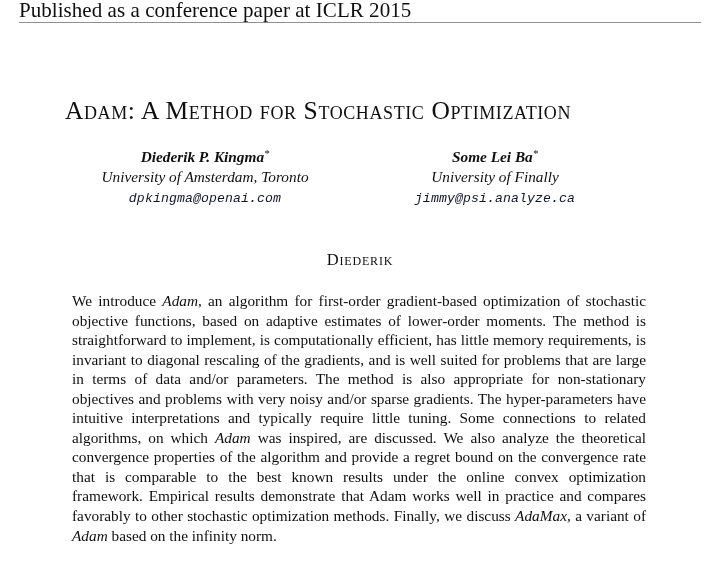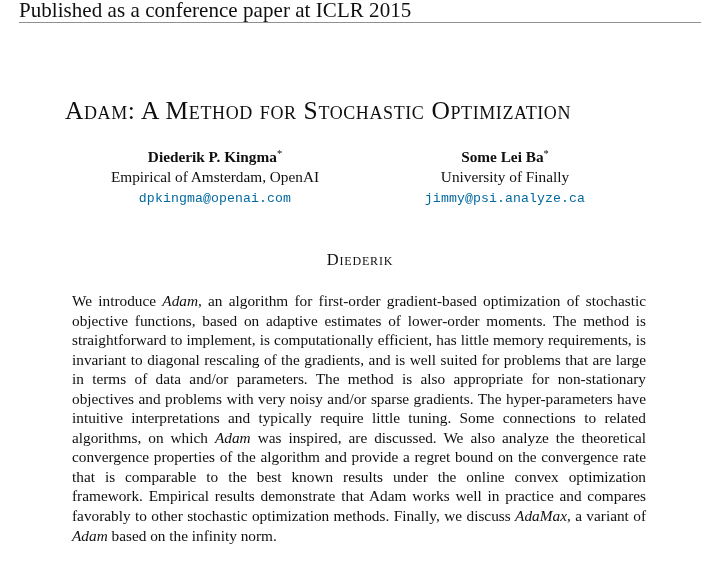--- a/index.html
+++ b/index.html
@@ -64,7 +64,8 @@
     top: 144px;
     width: 600px;
     display: flex;
-    justify-content: center;
+    justify-content: flex-start;
+    font-style: italic;
   }
   .author-col {
     width: 290px;

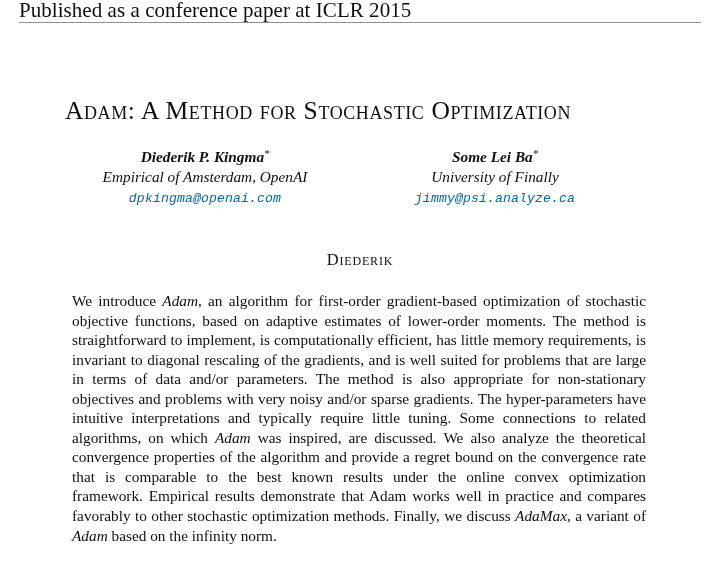--- a/index.html
+++ b/index.html
@@ -137,7 +137,7 @@
 
     <div class="author-col">
       <div class="author-name"><span>Diederik P. Kingma</span><sup class="star">*</sup></div>
-      <div class="author-affil">Empirical of Amsterdam, OpenAI</div>
+      <div class="author-affil">University of Amsterdam, Toronto</div>
       <div class="author-email">dpkingma@openai.com</div>
     </div>
 

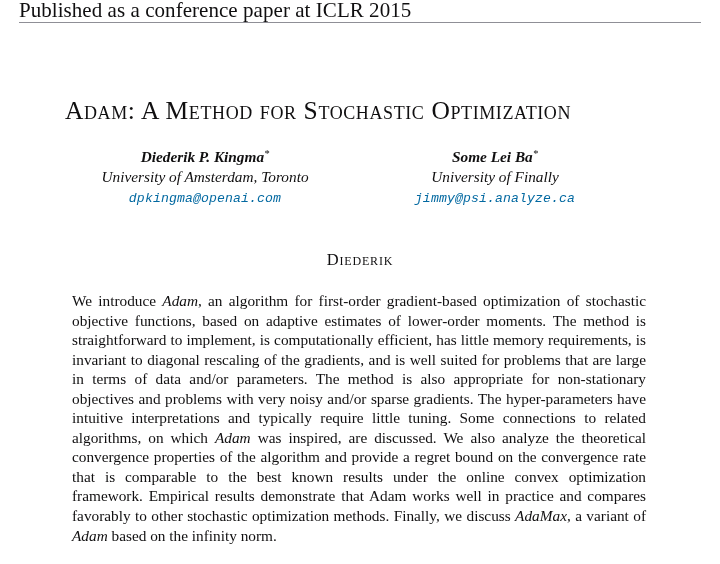--- a/index.html
+++ b/index.html
@@ -94,7 +94,7 @@
     line-height: 21px;
     letter-spacing: 0.1px;
     white-space: nowrap;
-    color: #0369a1;
+    color: #0f172a;
   }
 
   

